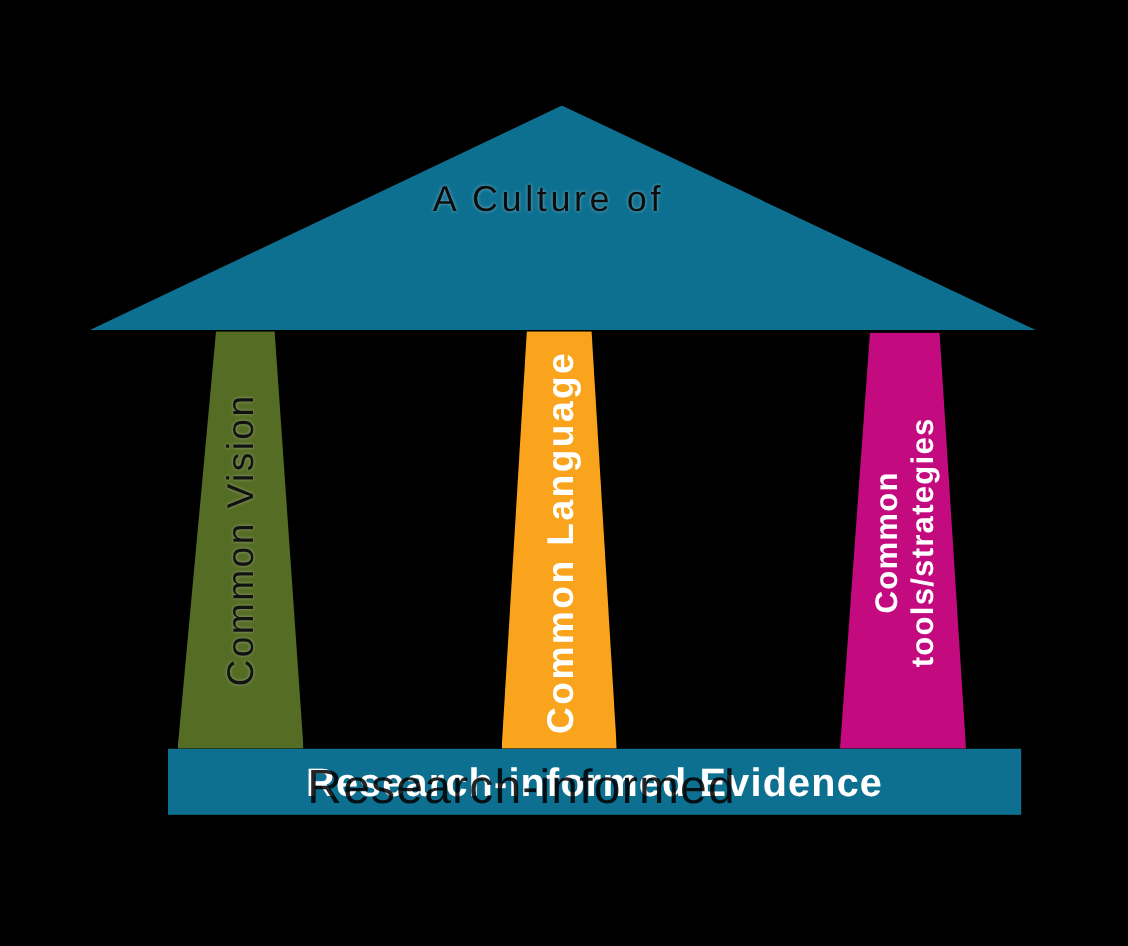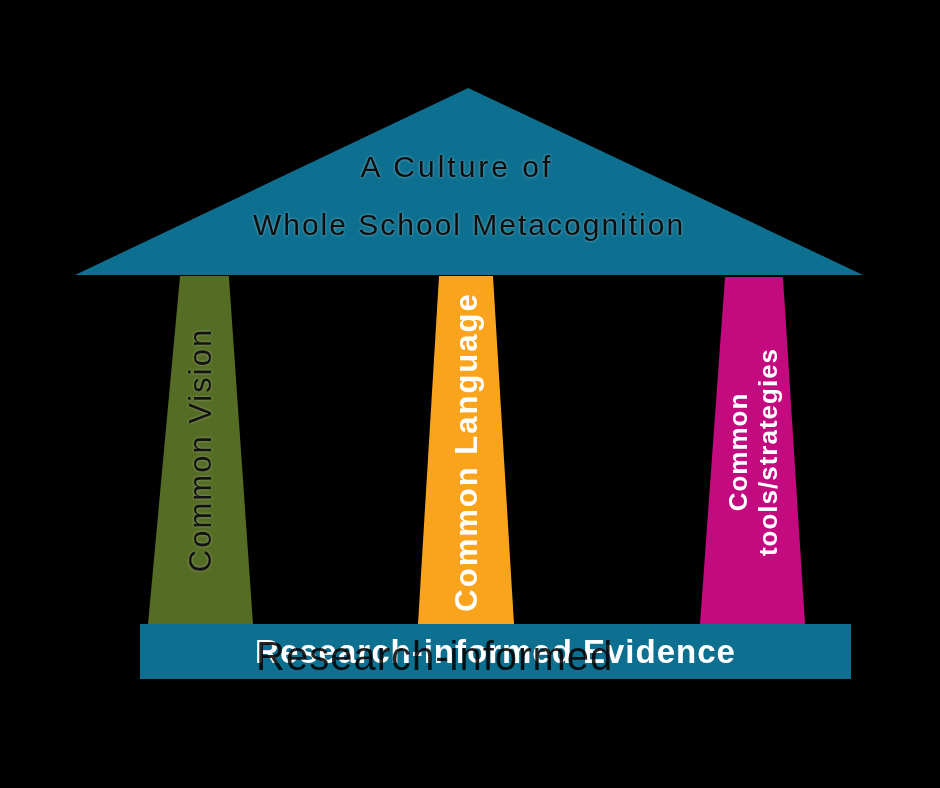--- a/index.html
+++ b/index.html
@@ -137,7 +137,6 @@
 
   <div class="roof">
     <div class="roof-line roof-line1">A Culture of</div>
-    <div class="roof-line roof-line2">Whole School Metacognition</div>
   </div>
 
   <div class="pillar pillar-vision"></div>

